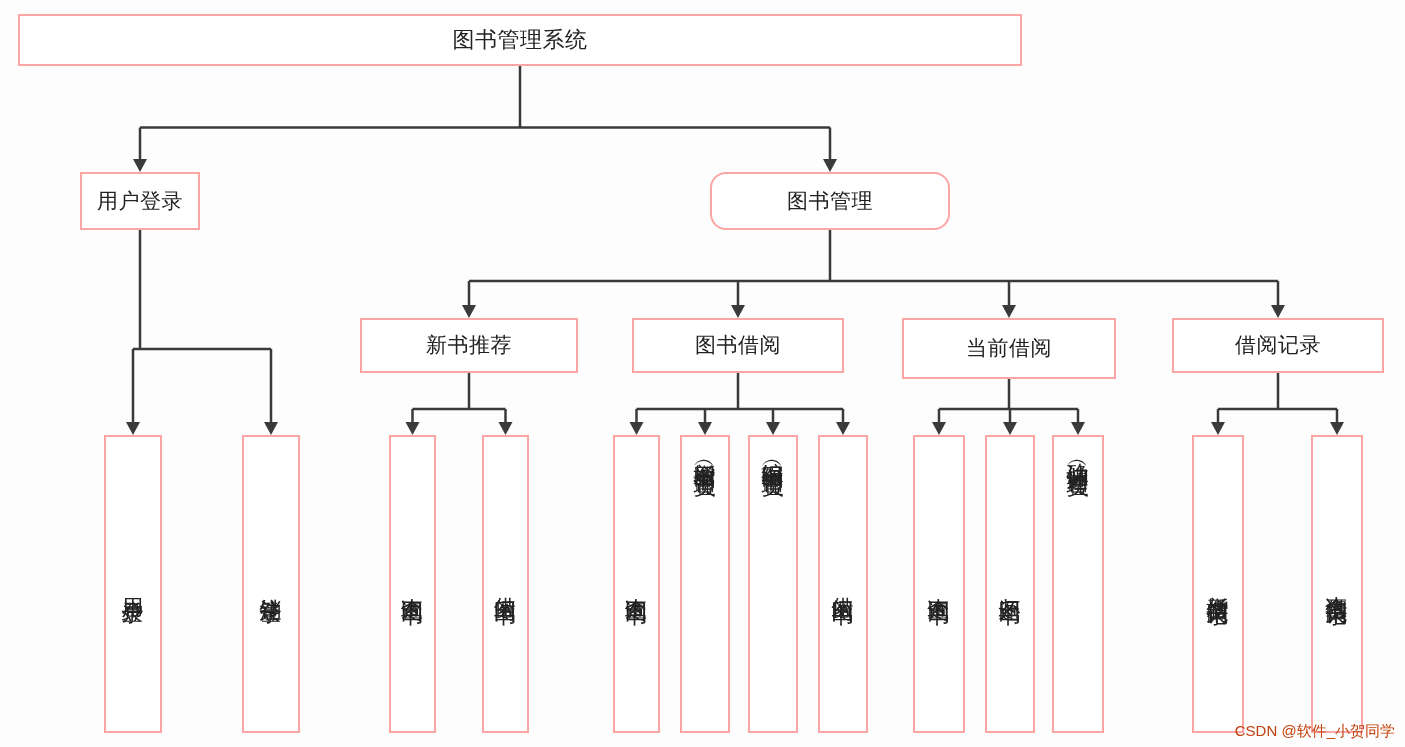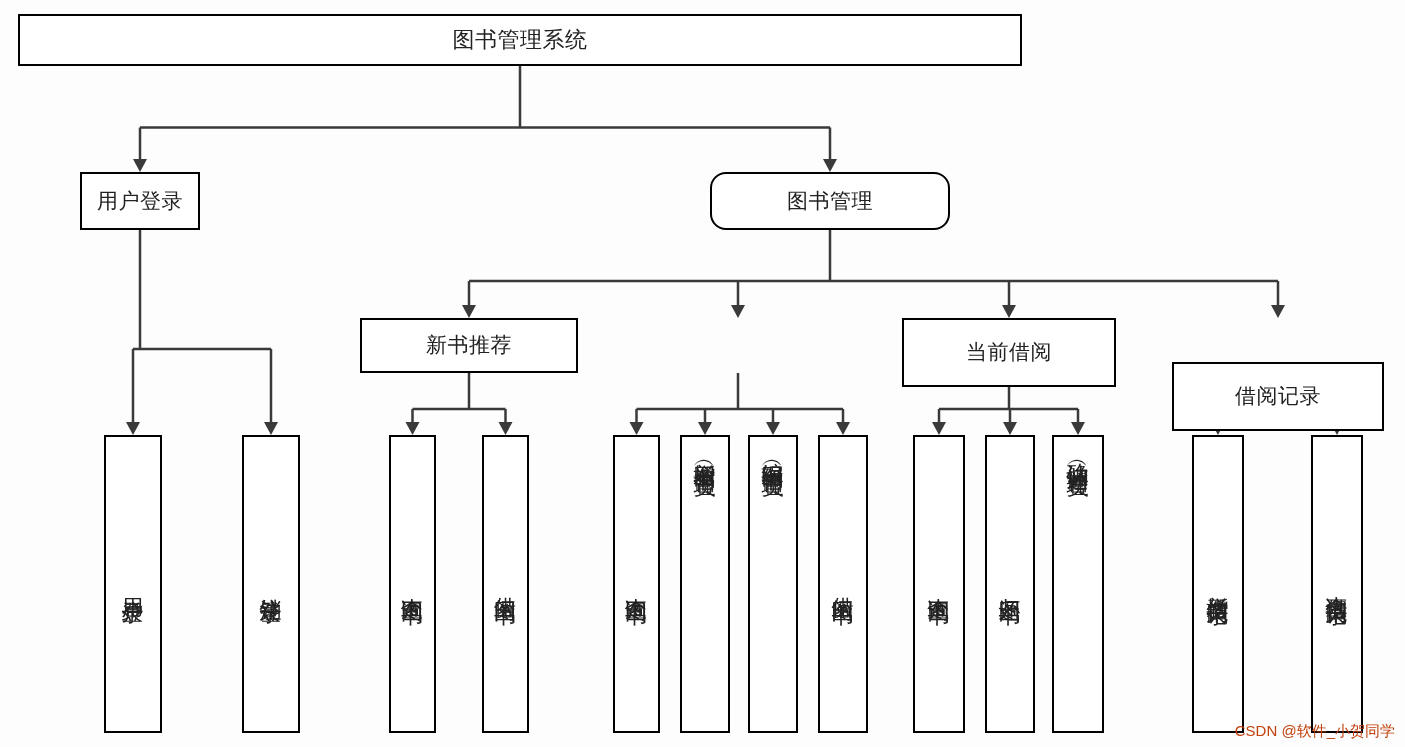--- a/index.html
+++ b/index.html
@@ -29,7 +29,7 @@
     position: absolute;
     box-sizing: border-box;
     background: #ffffff;
-    border: 2px solid #000000;
+    border: 2px solid #fca5a5;
     display: flex;
     align-items: center;
     justify-content: center;

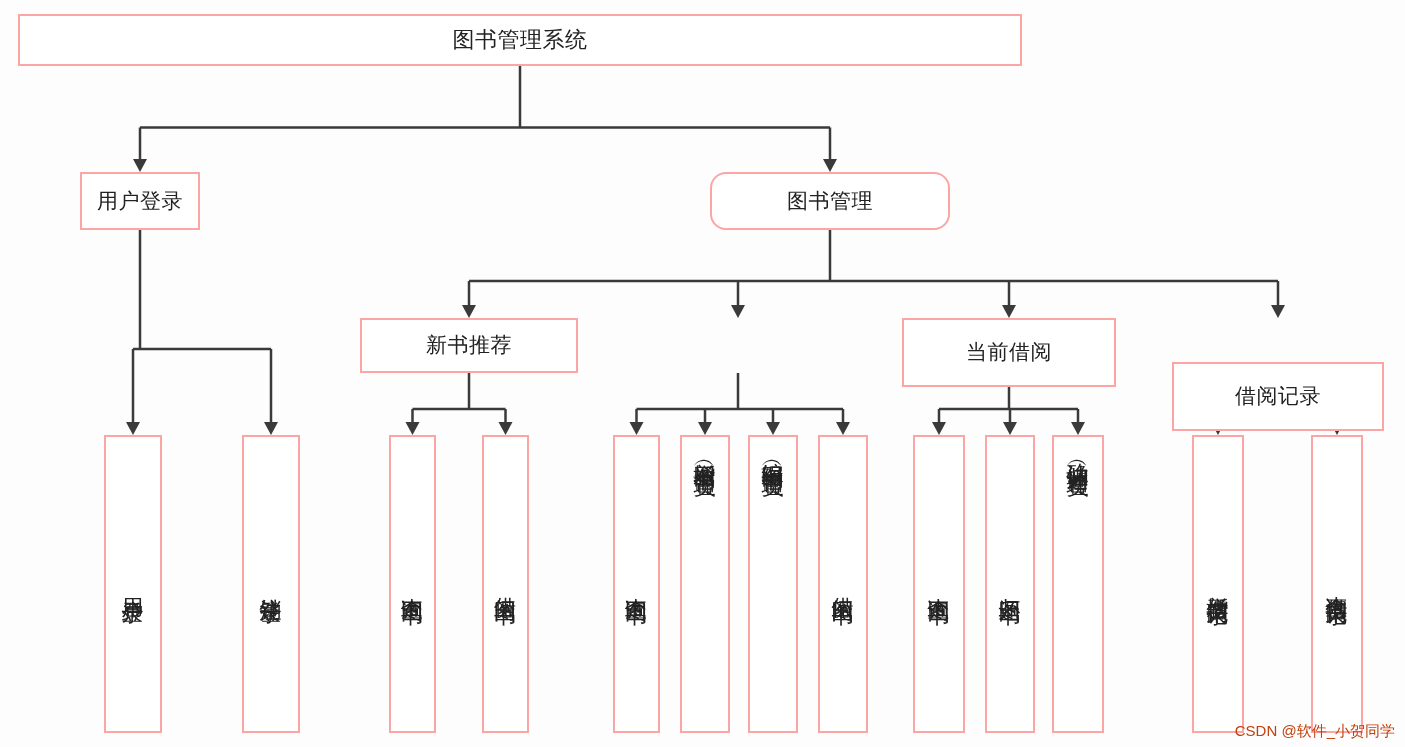--- a/index.html
+++ b/index.html
@@ -148,6 +148,9 @@
   <div class="node horizontal" style="left: 360px; top: 318px; width: 218px; height: 55px;">
     <span class="label">新书推荐</span>
   </div>
+  <div class="node horizontal" style="left: 632px; top: 318px; width: 212px; height: 55px;">
+    <span class="label">图书借阅</span>
+  </div>
   <div class="node horizontal" style="left: 902px; top: 318px; width: 214px; height: 69px;">
     <span class="label">当前借阅</span>
   </div>

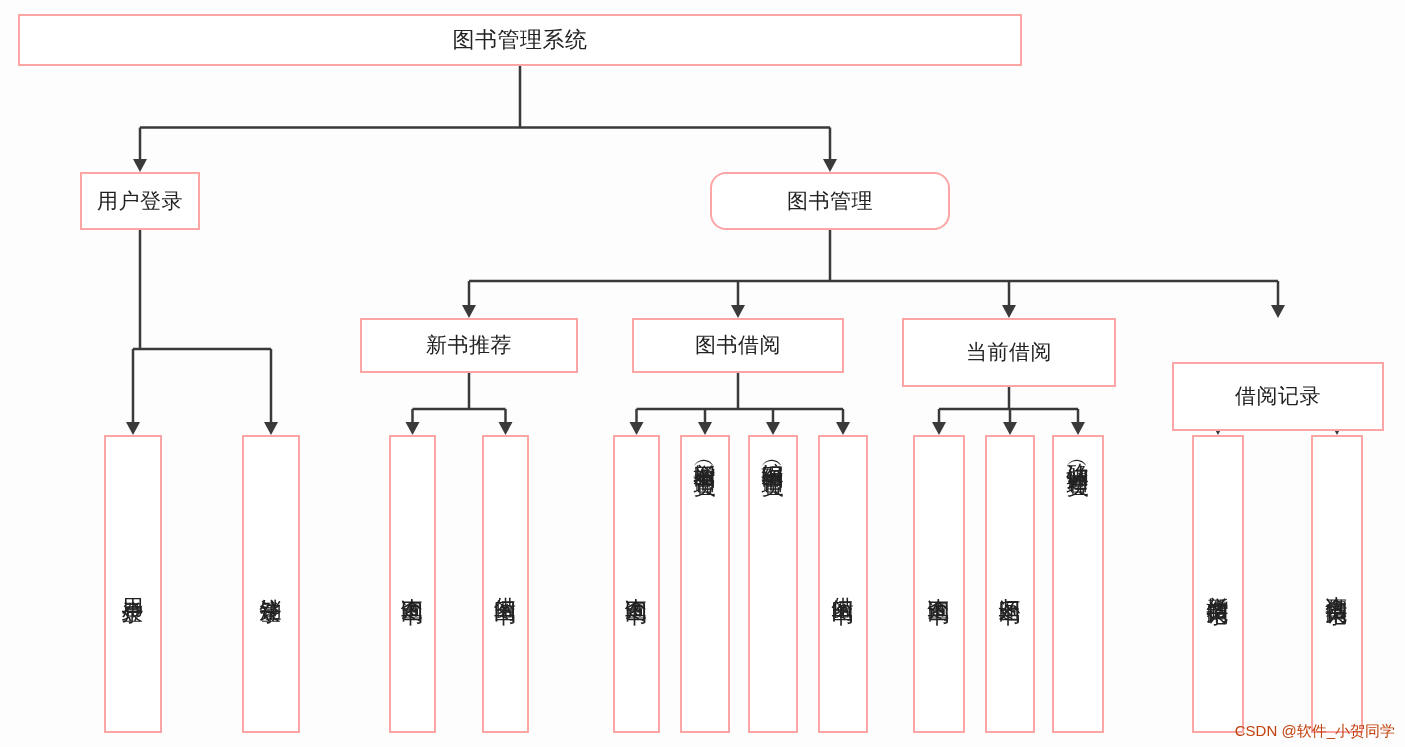--- a/index.html
+++ b/index.html
@@ -151,7 +151,7 @@
   <div class="node horizontal" style="left: 632px; top: 318px; width: 212px; height: 55px;">
     <span class="label">图书借阅</span>
   </div>
-  <div class="node horizontal" style="left: 902px; top: 318px; width: 214px; height: 69px;">
+  <div class="node horizontal" style="left: 902px; top: 318px; width: 214px; height: 61px;">
     <span class="label">当前借阅</span>
   </div>
   <div class="node horizontal" style="left: 1172px; top: 318px; width: 212px; height: 69px; margin-top: 44px;">

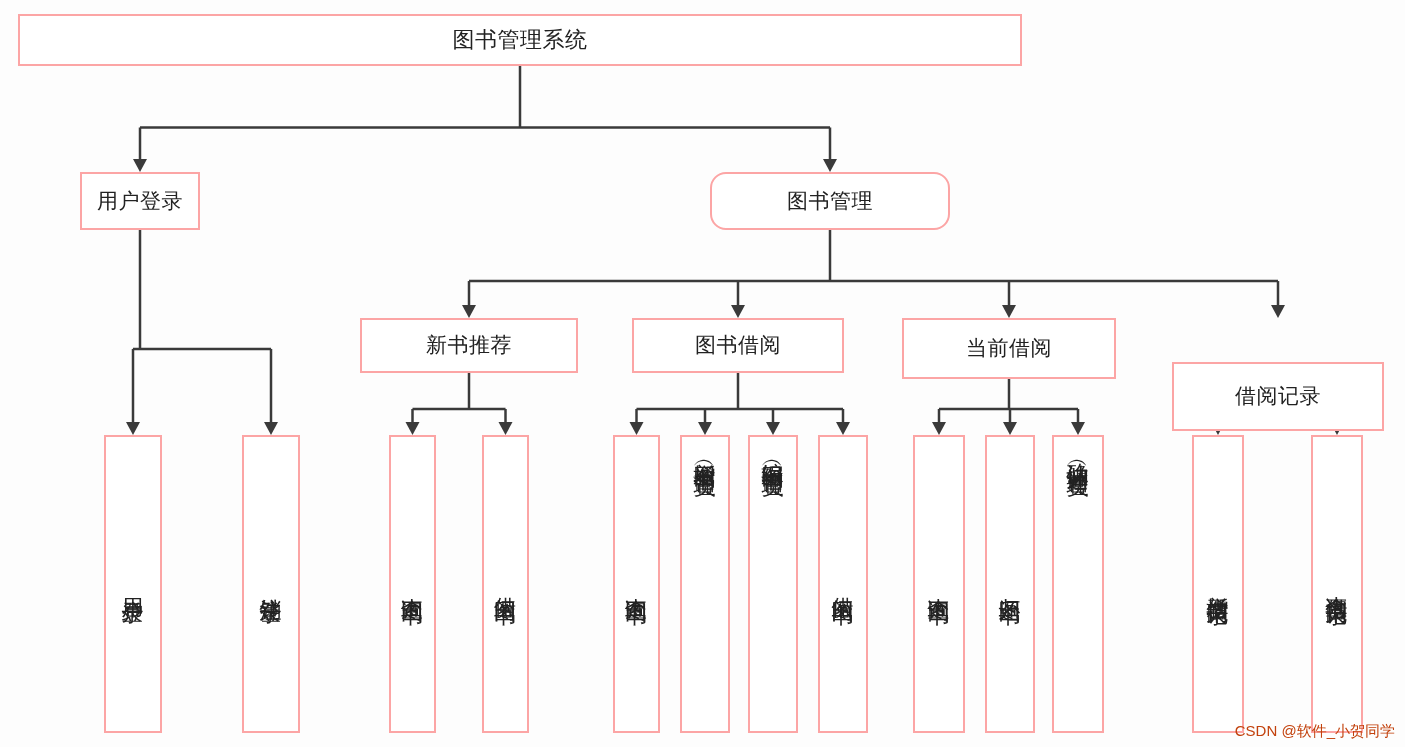--- a/index.html
+++ b/index.html
@@ -154,7 +154,7 @@
   <div class="node horizontal" style="left: 902px; top: 318px; width: 214px; height: 61px;">
     <span class="label">当前借阅</span>
   </div>
-  <div class="node horizontal" style="left: 1172px; top: 318px; width: 212px; height: 69px; margin-top: 44px;">
+  <div class="node horizontal" style="left: 1172px; top: 318px; width: 212px; height: 55px;">
     <span class="label">借阅记录</span>
   </div>
 

